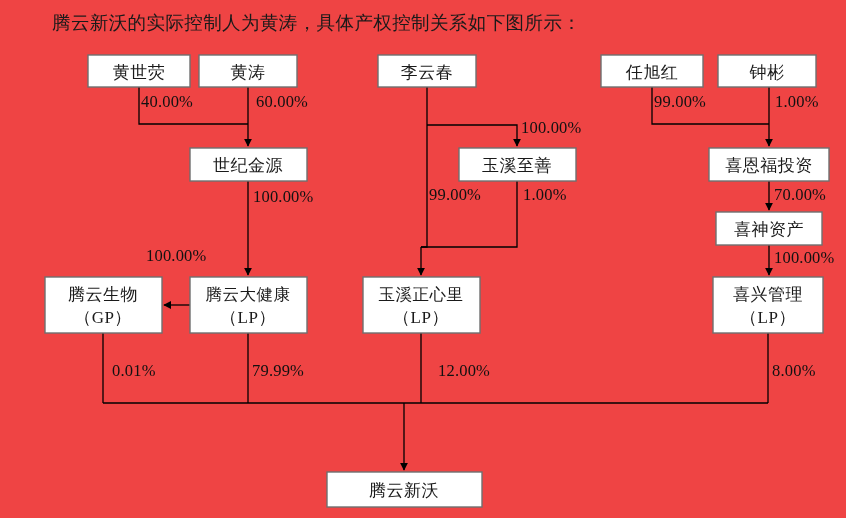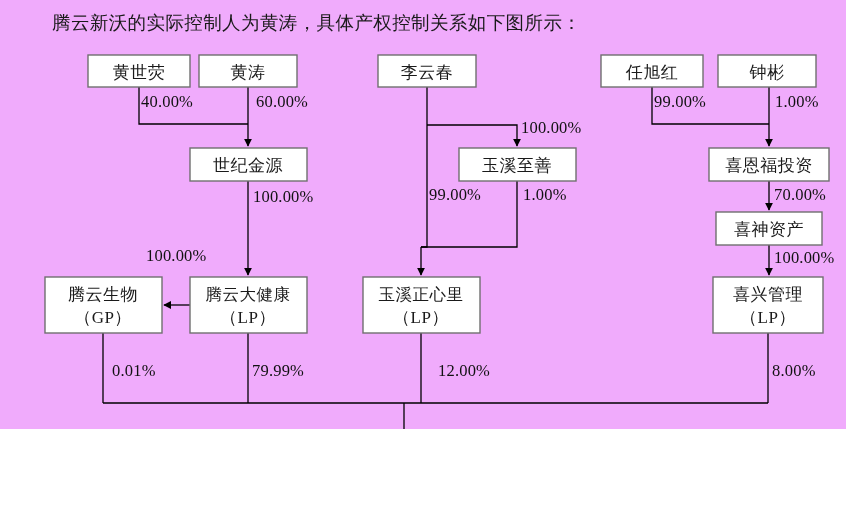--- a/index.html
+++ b/index.html
@@ -15,8 +15,8 @@
   #page {
     position: relative;
     width: 846px;
-    height: 429px;
-    background: #f0abfc;
+    height: 518px;
+    background: #ef4444;
     overflow: hidden;
   }
   #intro-text {

